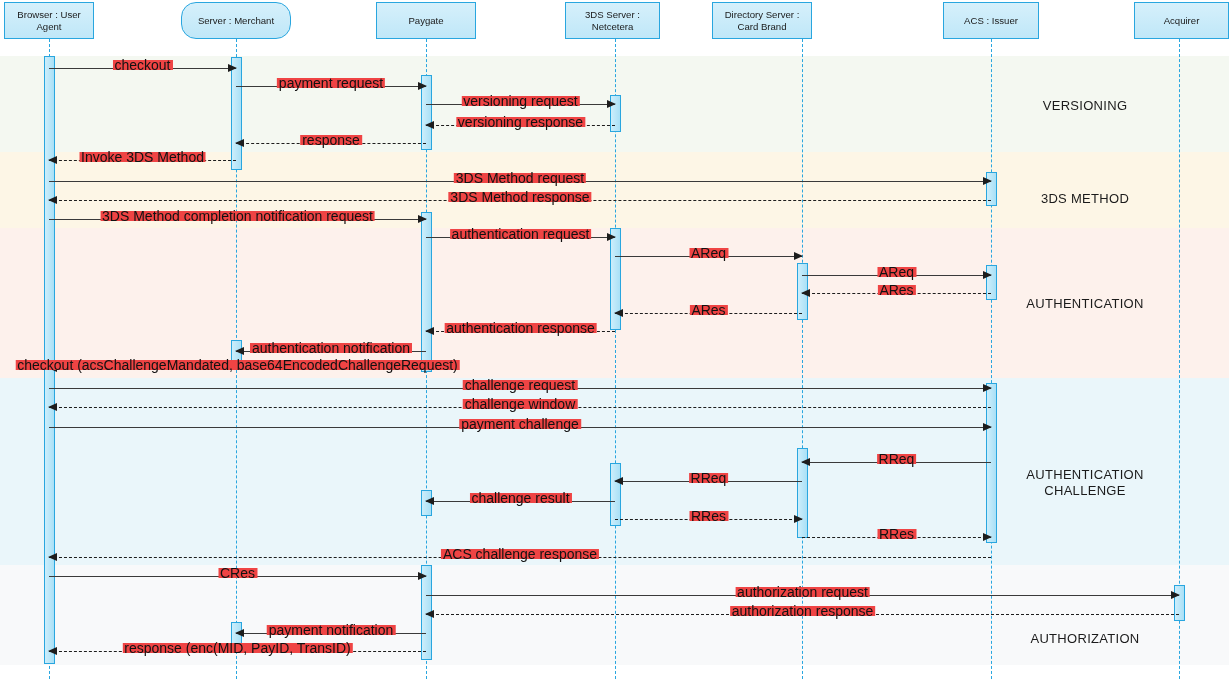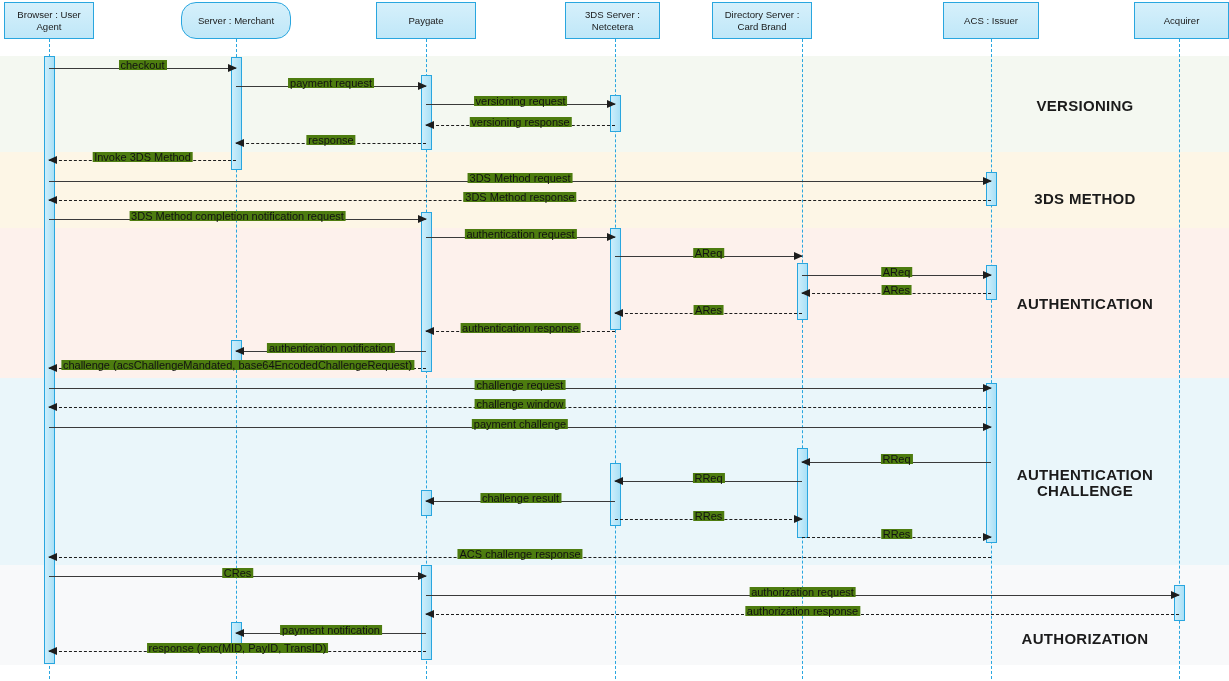--- a/index.html
+++ b/index.html
@@ -30,7 +30,7 @@
   .msg.right .head{right:-1px;border-left:9px solid #1d1d1d;}
   .msg.left  .head{left:-1px;border-right:9px solid #1d1d1d;}
   .msg .lbl{position:absolute;top:-8px;left:50%;transform:translateX(-50%);
-            background:#4d7c0f;padding:0 2px;font-size:11px;color:#121212;white-space:nowrap;line-height:10px;}
+            background:#ef4444;padding:0 2px;font-size:14px;color:#121212;white-space:nowrap;line-height:10px;}
 </style>
 </head>
 <body>

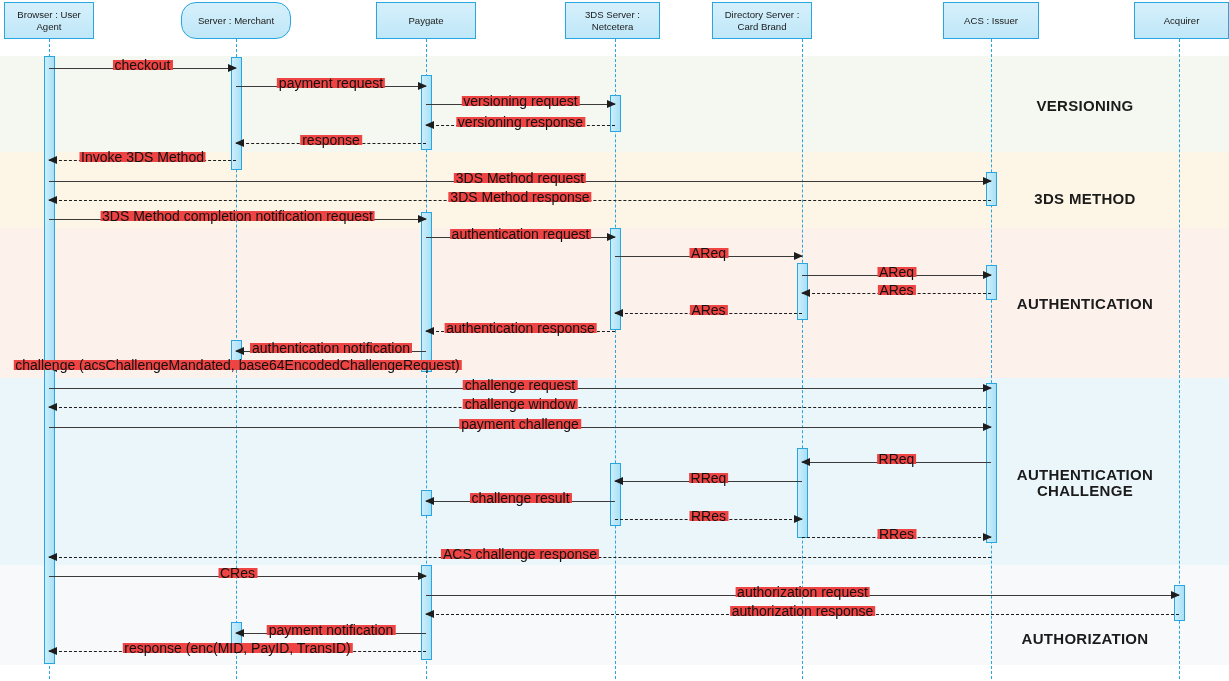--- a/index.html
+++ b/index.html
@@ -8,7 +8,7 @@
 
   
   .band{position:absolute;left:0;width:1229px;}
-  .band-label{position:absolute;width:200px;text-align:center;font-weight:bold;font-size:15px;color:#1b1b1b;letter-spacing:.3px;line-height:16px;}
+  .band-label{position:absolute;width:200px;text-align:center;font-weight:normal;font-size:13px;color:#1b1b1b;letter-spacing:.3px;line-height:16px;}
 
   
   .actor{position:absolute;top:2px;height:37px;border:1.6px solid #29a6df;background:linear-gradient(#d6f0fb,#bfe7f8);

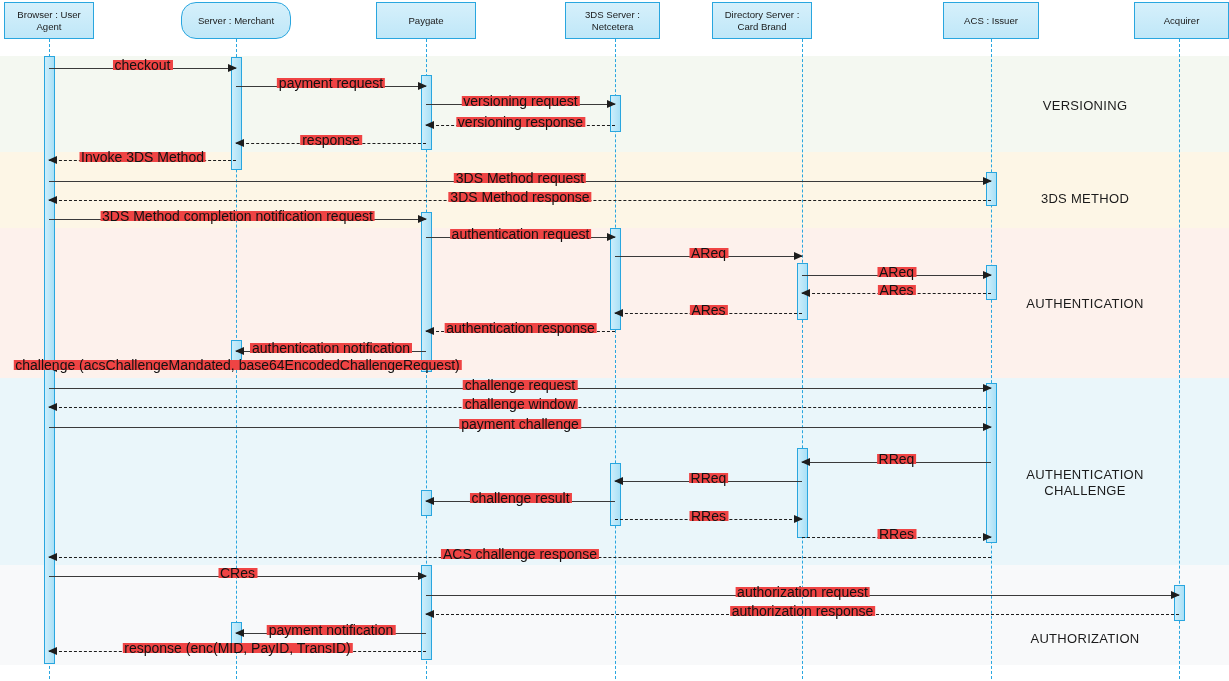--- a/index.html
+++ b/index.html
@@ -162,7 +162,7 @@
       <div class="msg dashed left" style="left: 49px; width: 377px; top: 368px;">
         <div class="line"></div>
         <div class="head"></div>
-        <div class="lbl">challenge (acsChallengeMandated, base64EncodedChallengeRequest)</div>
+        <div class="lbl">checkout (acsChallengeMandated, base64EncodedChallengeRequest)</div>
       </div>
       <div class="msg solid right" style="left: 49px; width: 942px; top: 388px;">
         <div class="line"></div>

